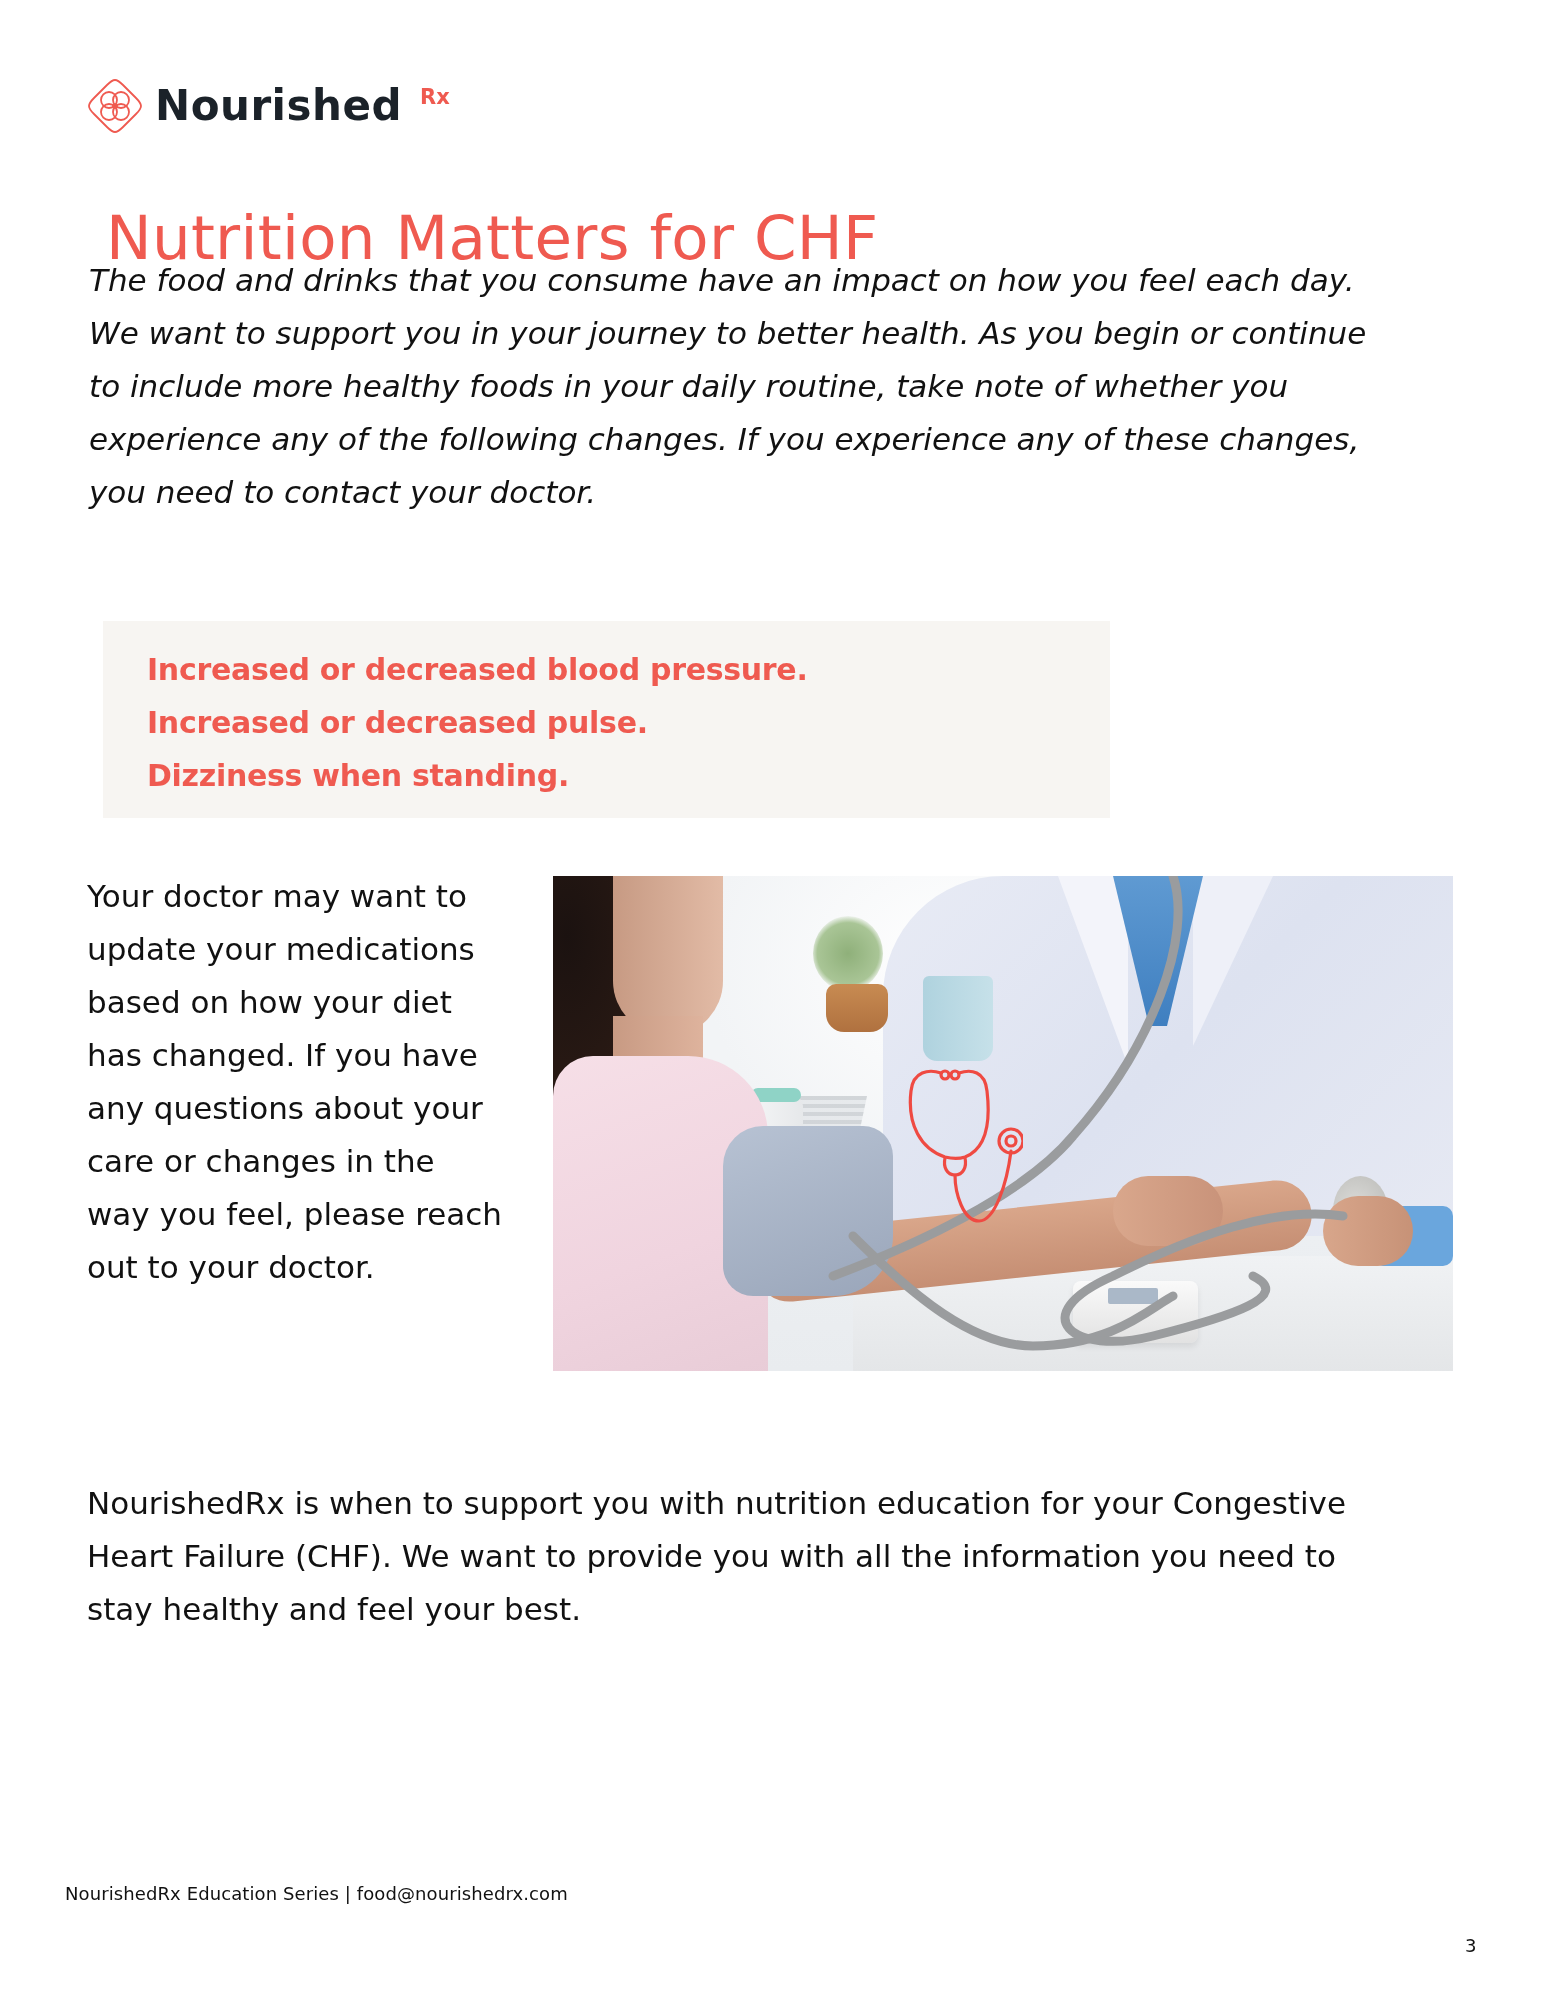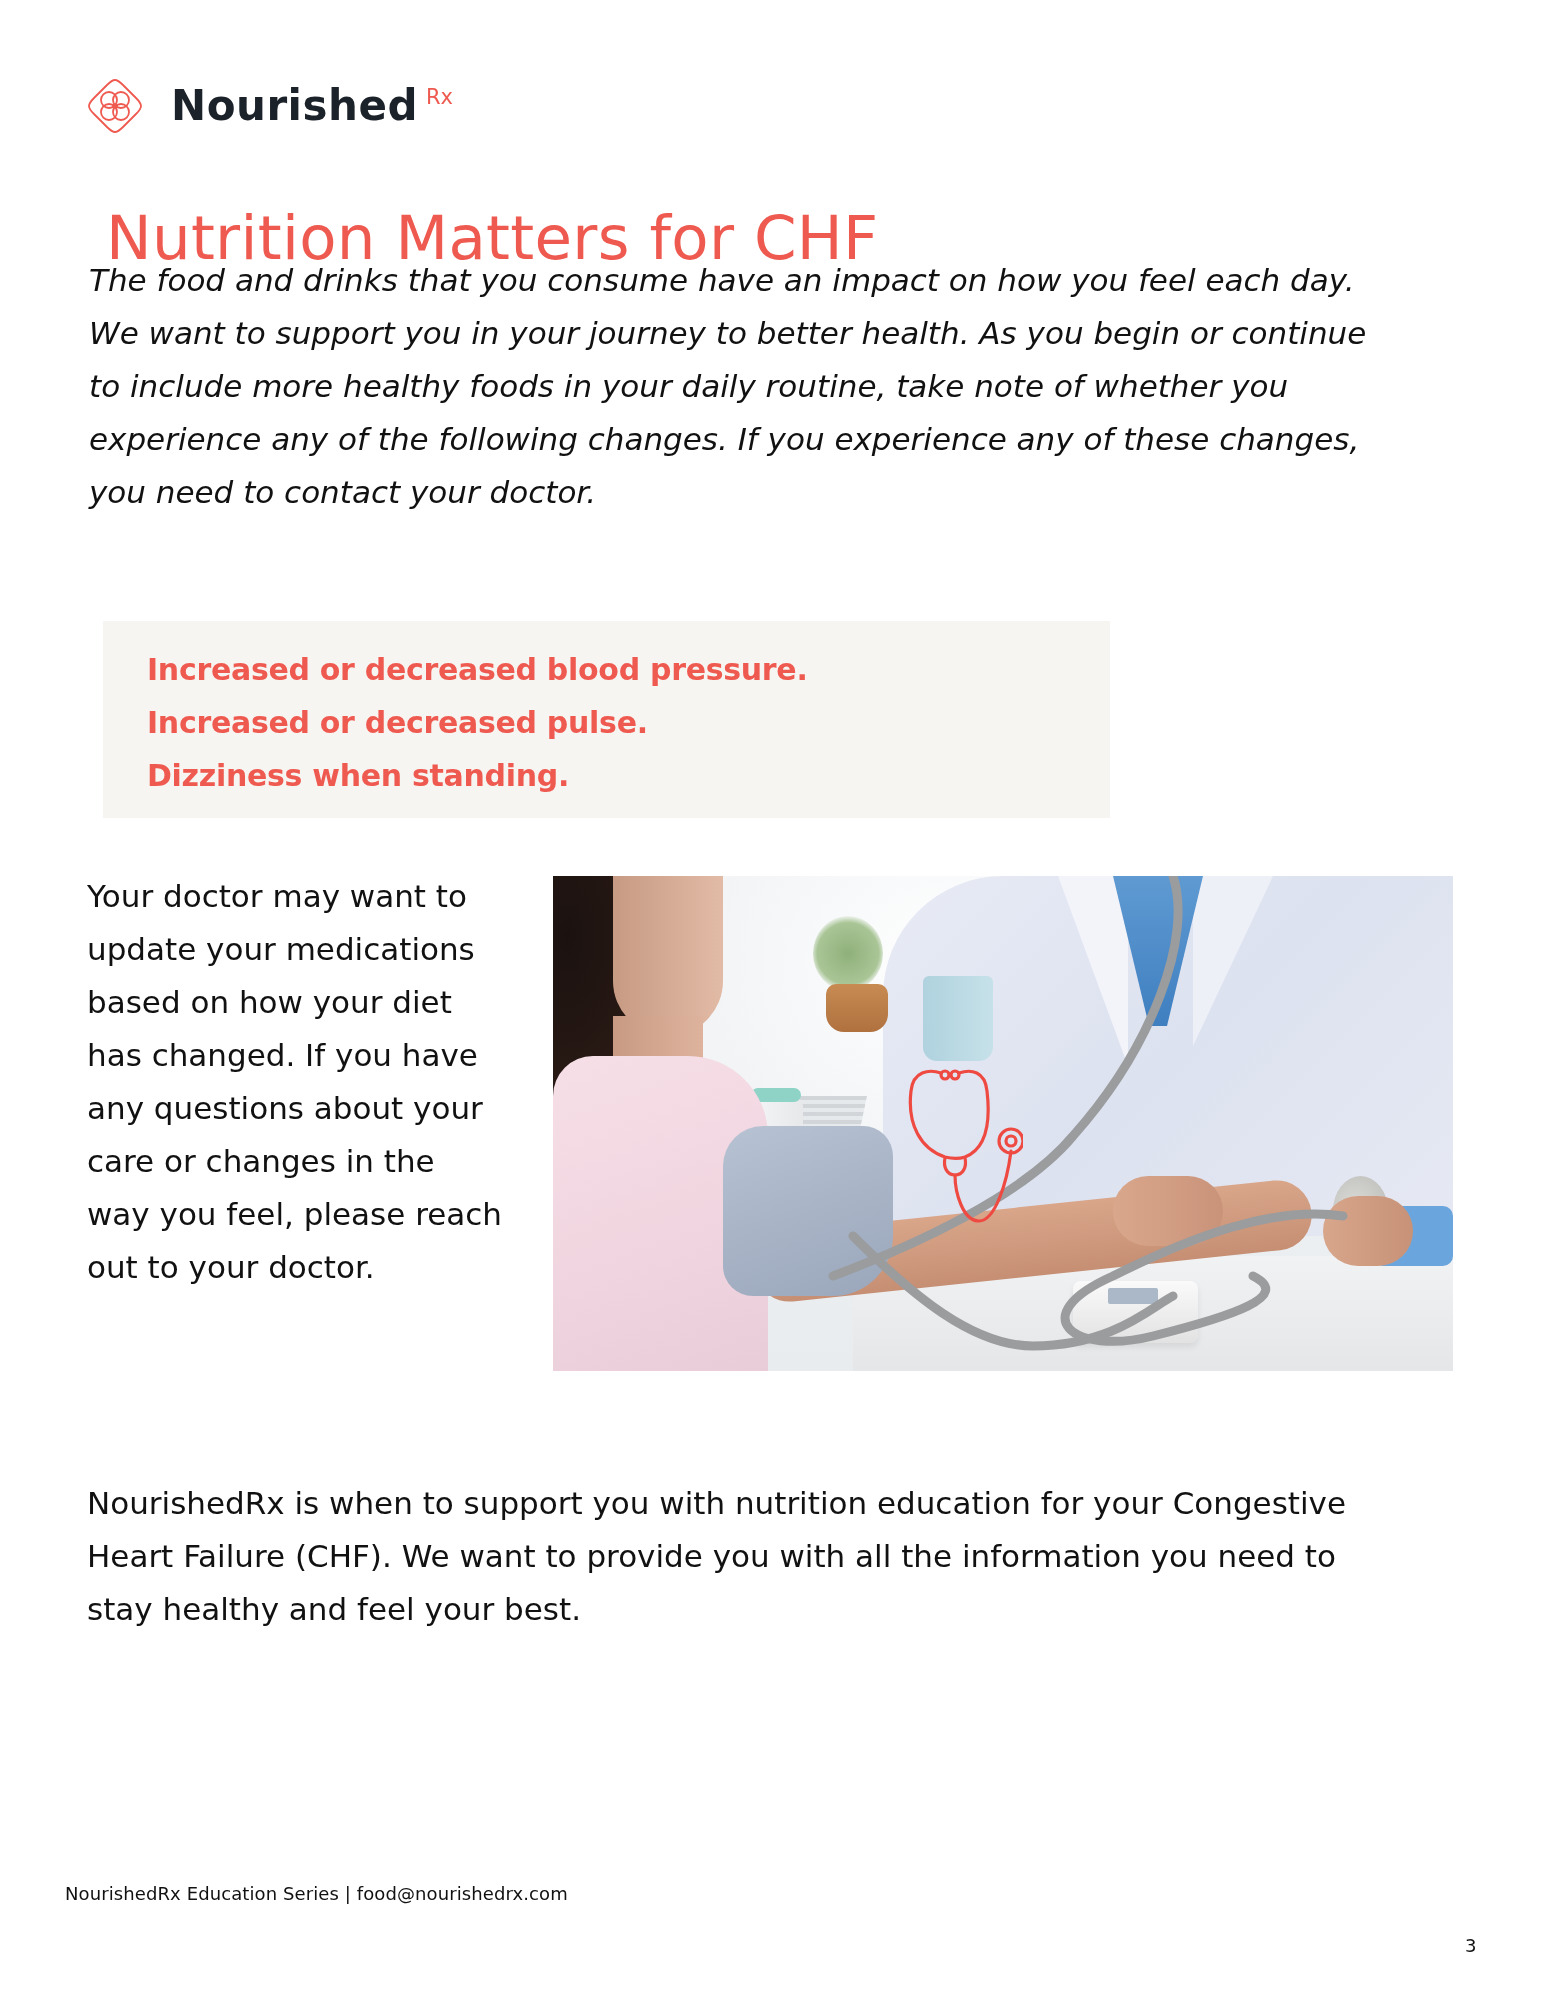--- a/index.html
+++ b/index.html
@@ -13,7 +13,7 @@
     #logo { left: 87px; top: 78px; height: 56px; display: flex; align-items: center; }
     #logo-icon { width: 56px; height: 56px; }
     #logo-word {
-      margin-left: 28px; font-family: "DejaVu Sans", sans-serif; font-weight: 700;
+      margin-left: 12px; font-family: "DejaVu Sans", sans-serif; font-weight: 700;
       font-size: 42px; color: #1b2229; letter-spacing: 0.5px; line-height: 1;
     }
     #logo-rx {

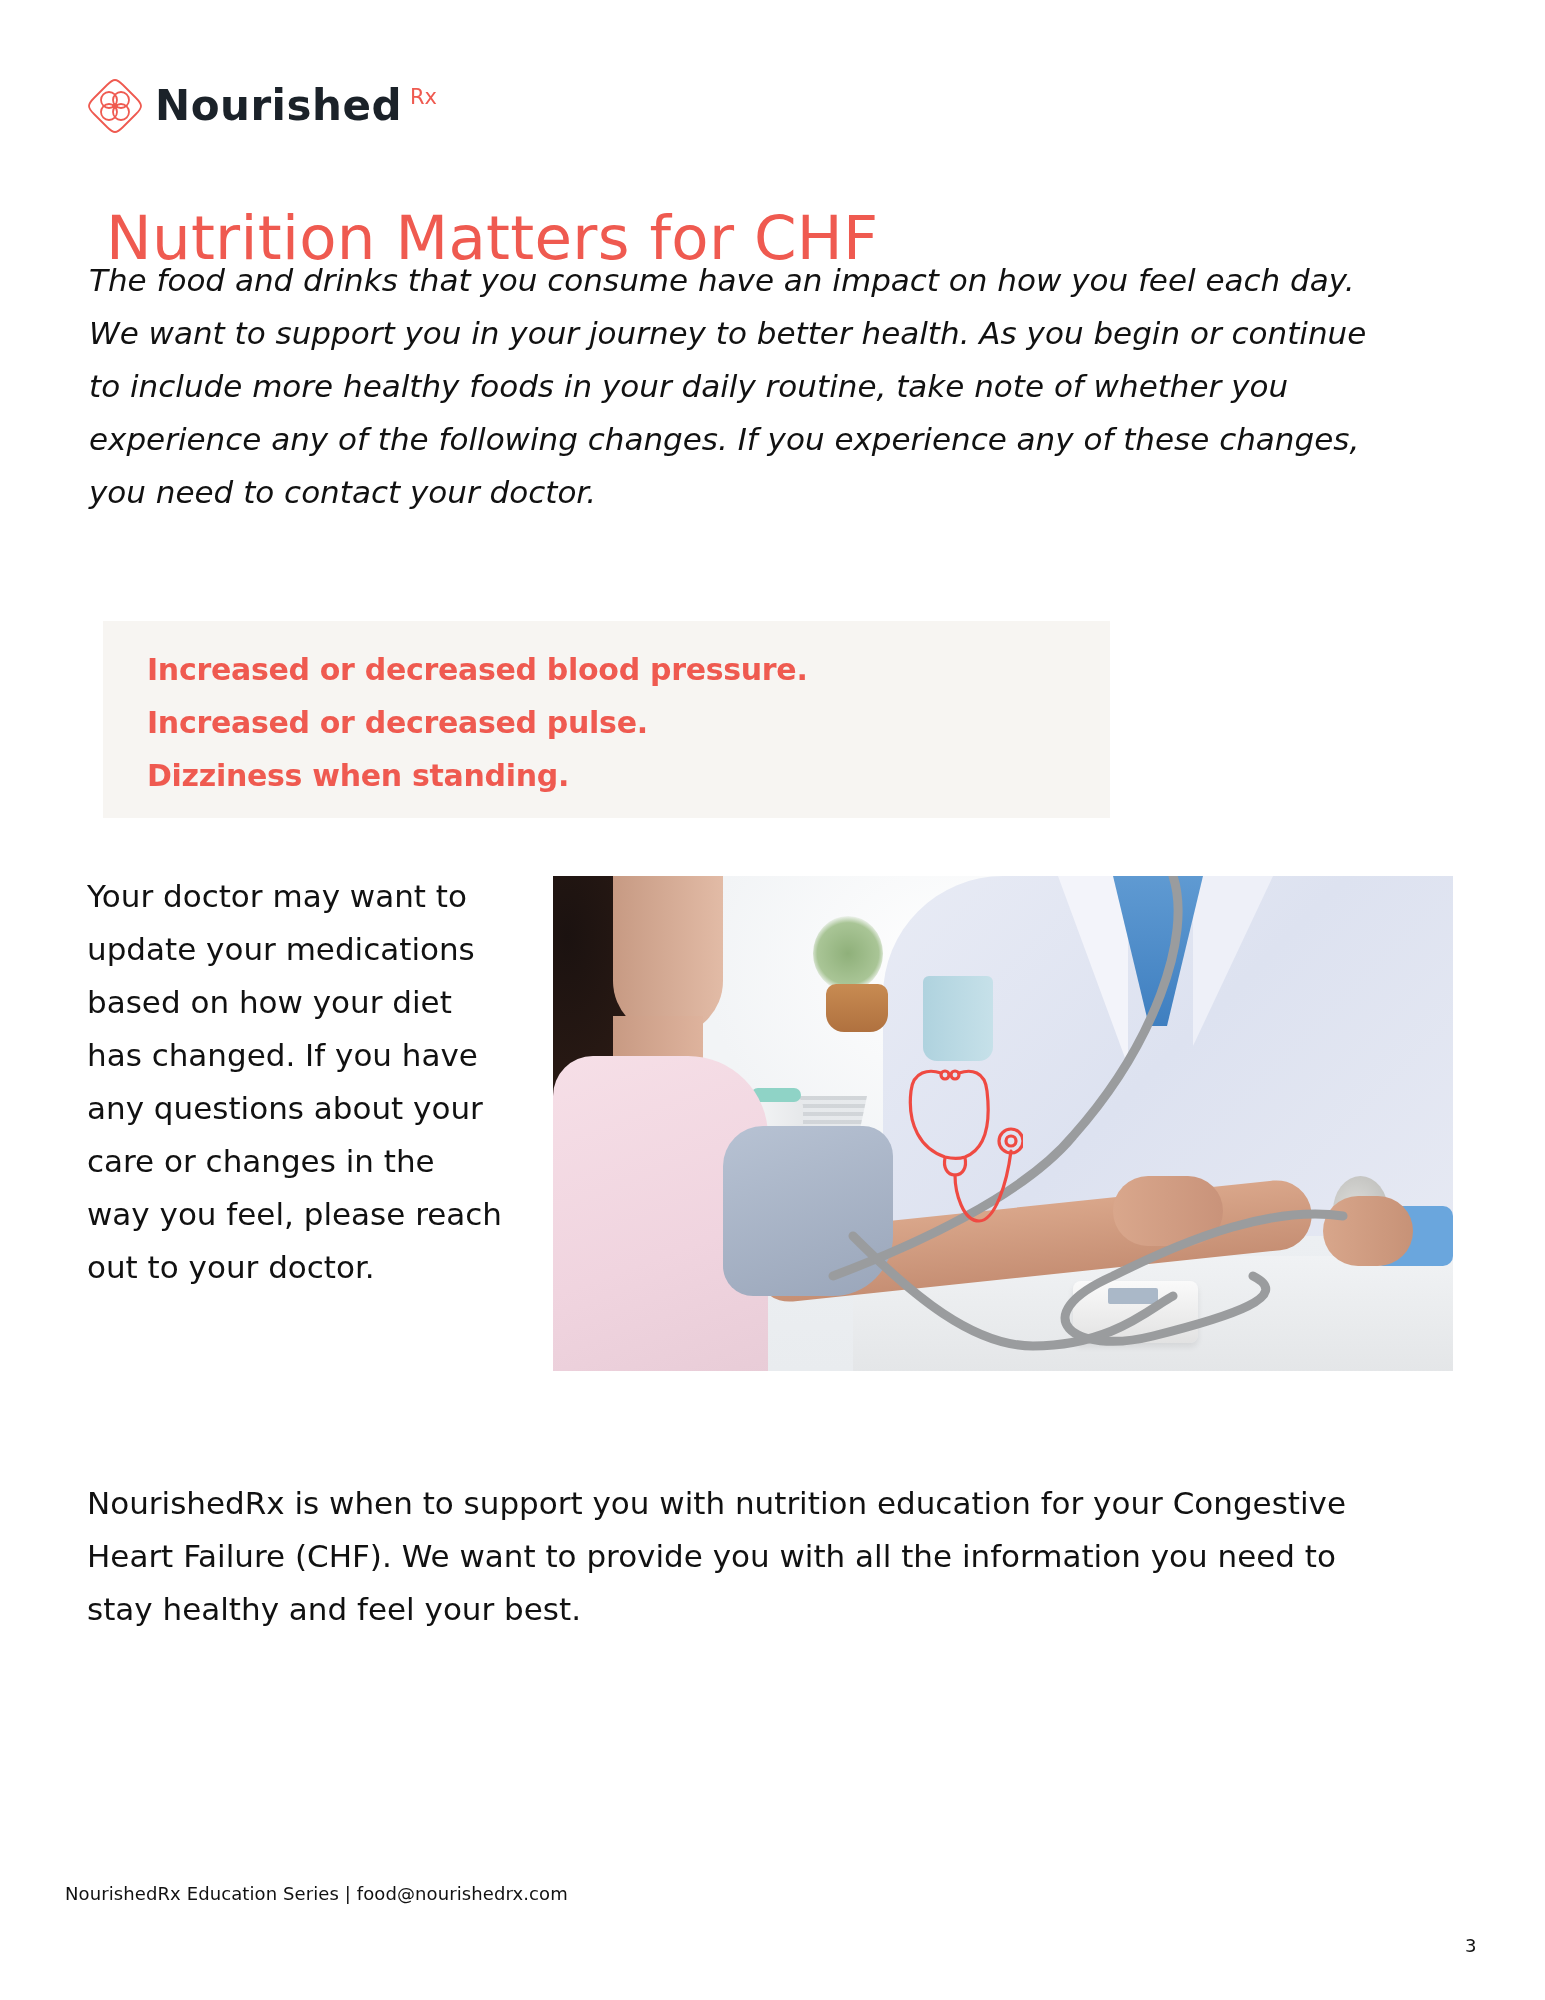--- a/index.html
+++ b/index.html
@@ -17,8 +17,8 @@
       font-size: 42px; color: #1b2229; letter-spacing: 0.5px; line-height: 1;
     }
     #logo-rx {
-      font-family: "DejaVu Sans", sans-serif; font-weight: 400; font-size: 21px;
-      color: #ef5a50; align-self: flex-start; margin-top: 7px; margin-left: 8px;
+      font-family: "DejaVu Sans", sans-serif; font-weight: 700; font-size: 21px;
+      color: #ef5a50; align-self: flex-start; margin-top: 7px; margin-left: 18px;
     }
 
     

